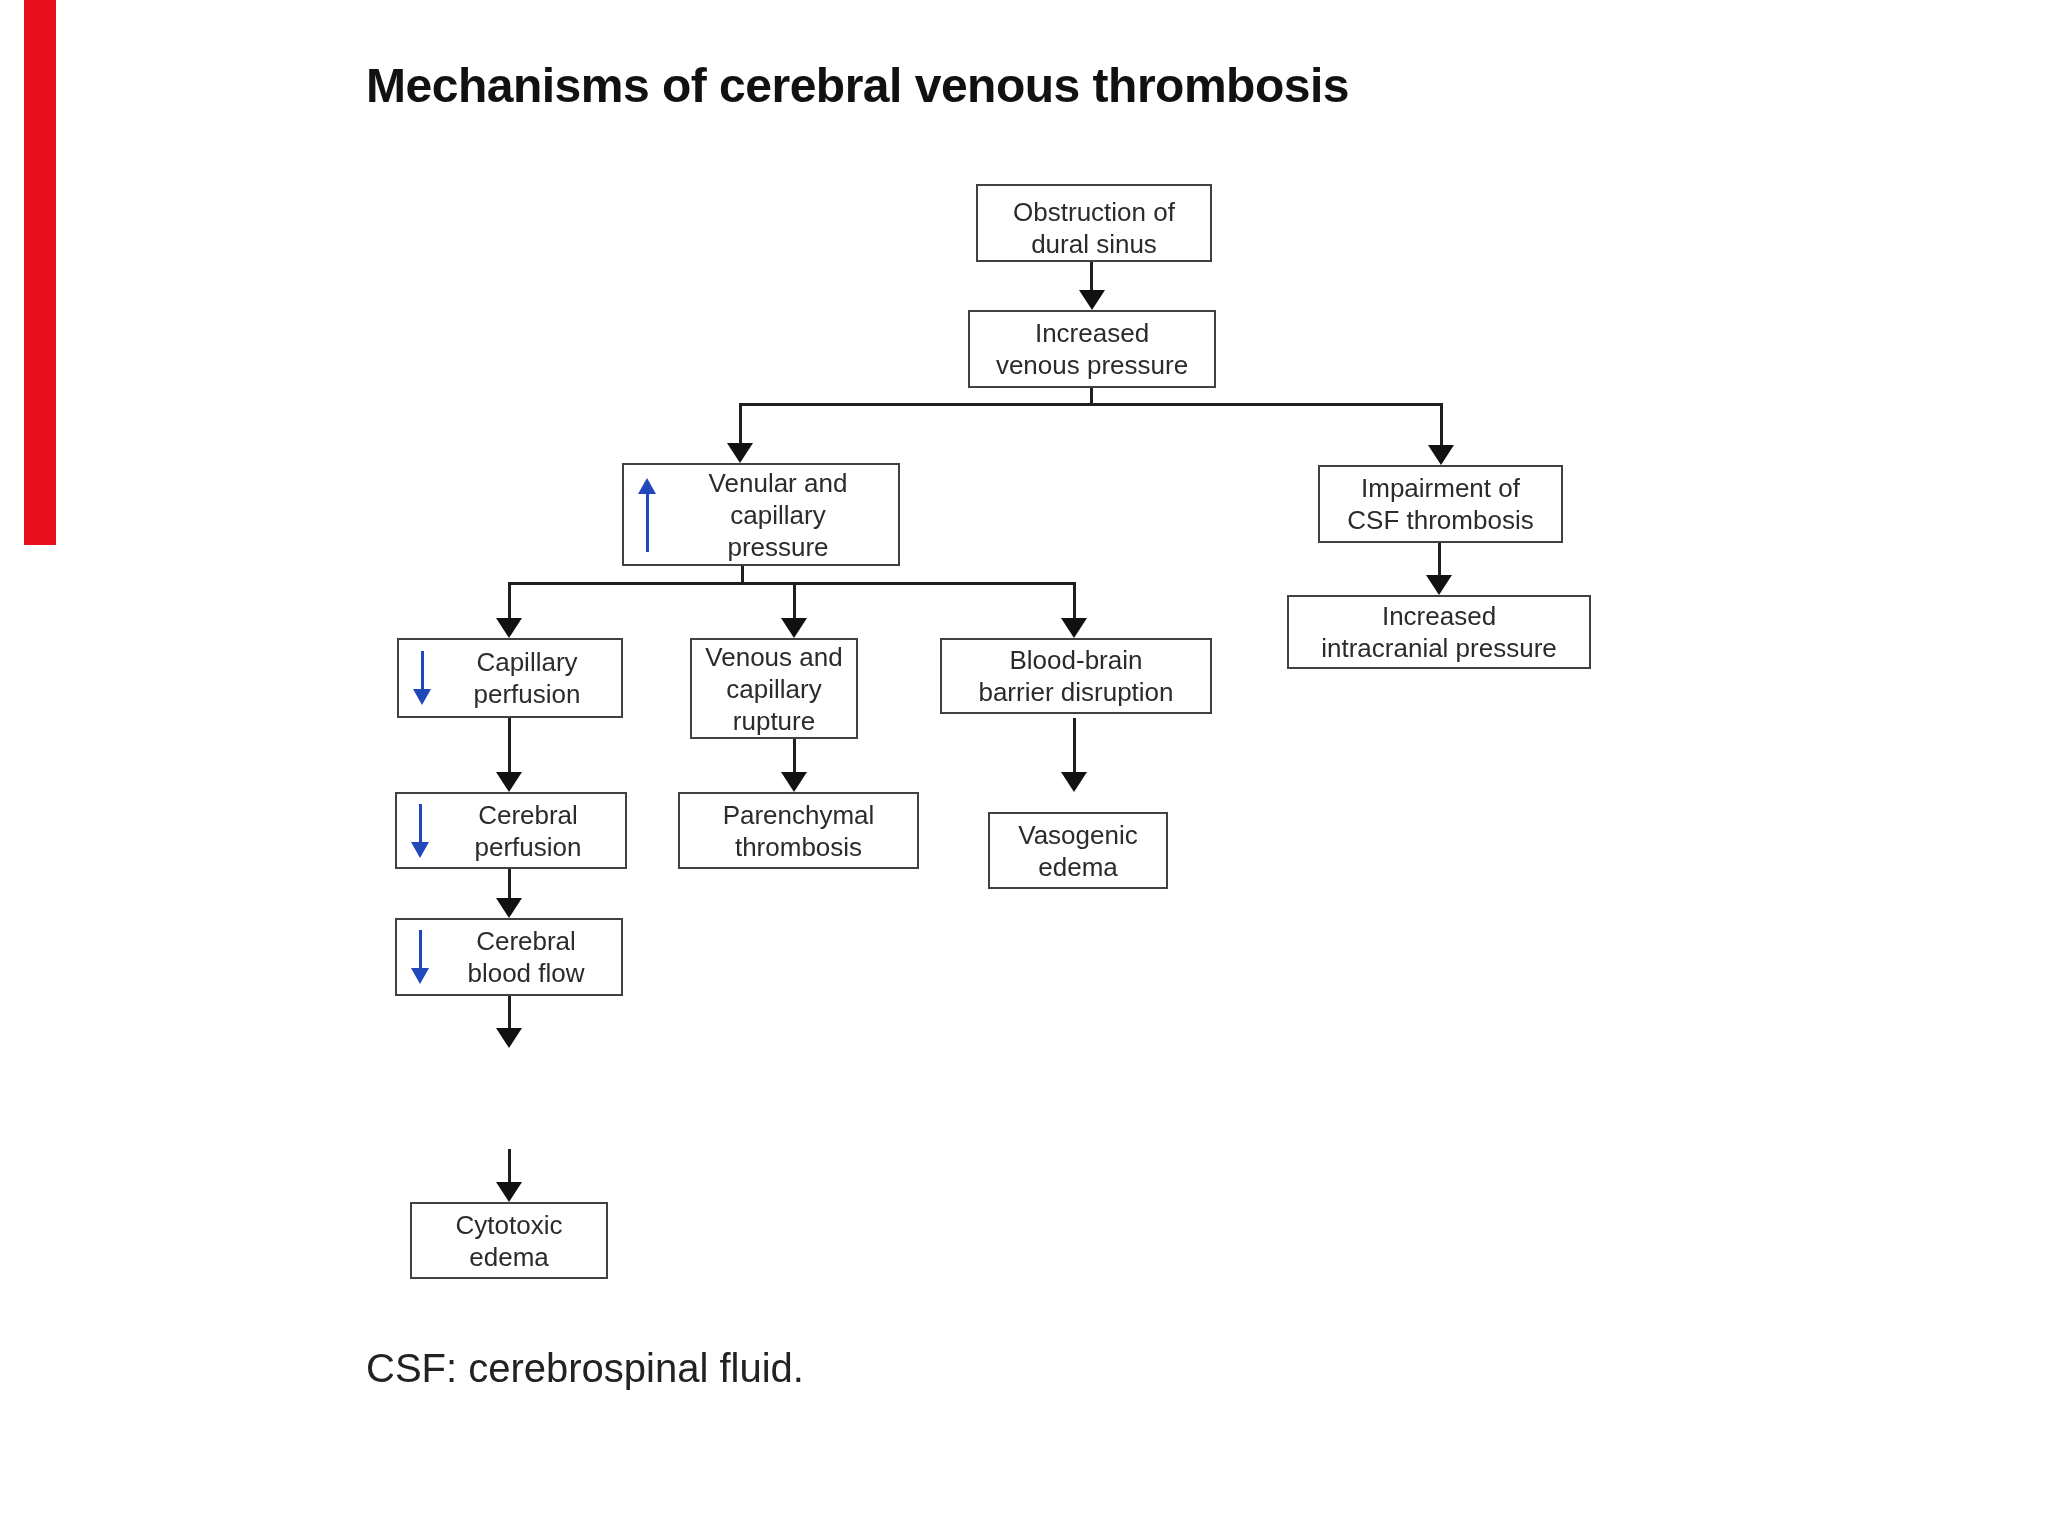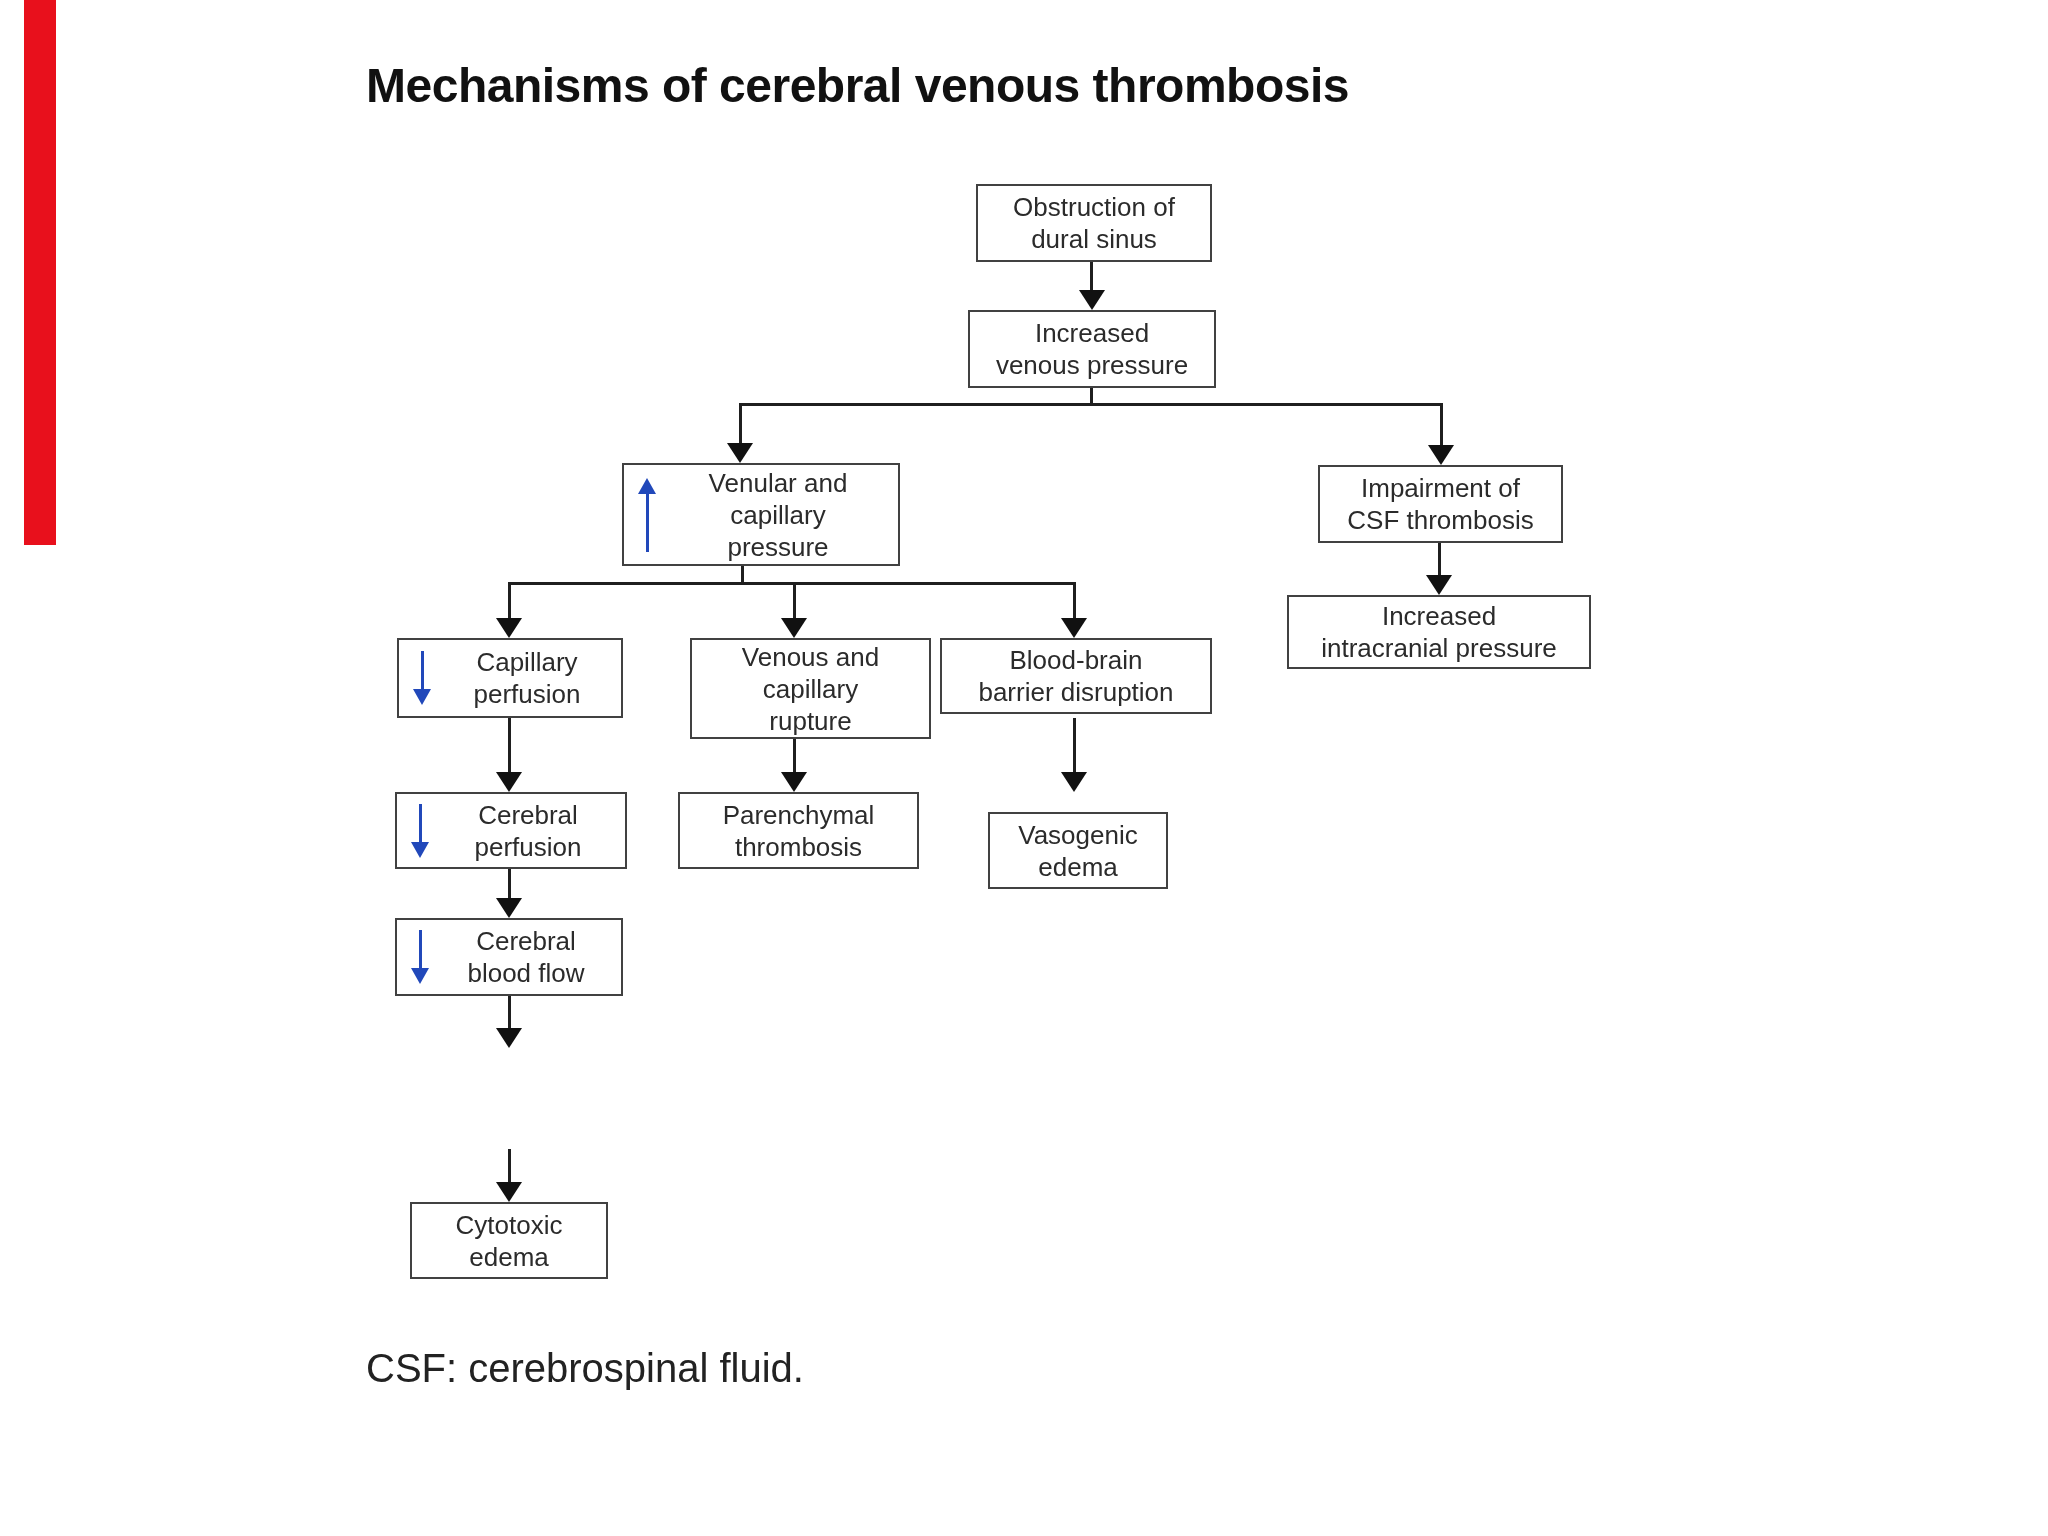--- a/index.html
+++ b/index.html
@@ -66,7 +66,7 @@
 
   <div class="title">Mechanisms of cerebral venous thrombosis</div>
 
-  <div class="node" style="left:976px;top:184px;width:236px;height:78px;">
+  <div class="node" style="left:976px;top:184px;width:236px;height:78px;align-items:flex-end;">
     <span class="label">Obstruction of
 dural sinus</span>
   </div>

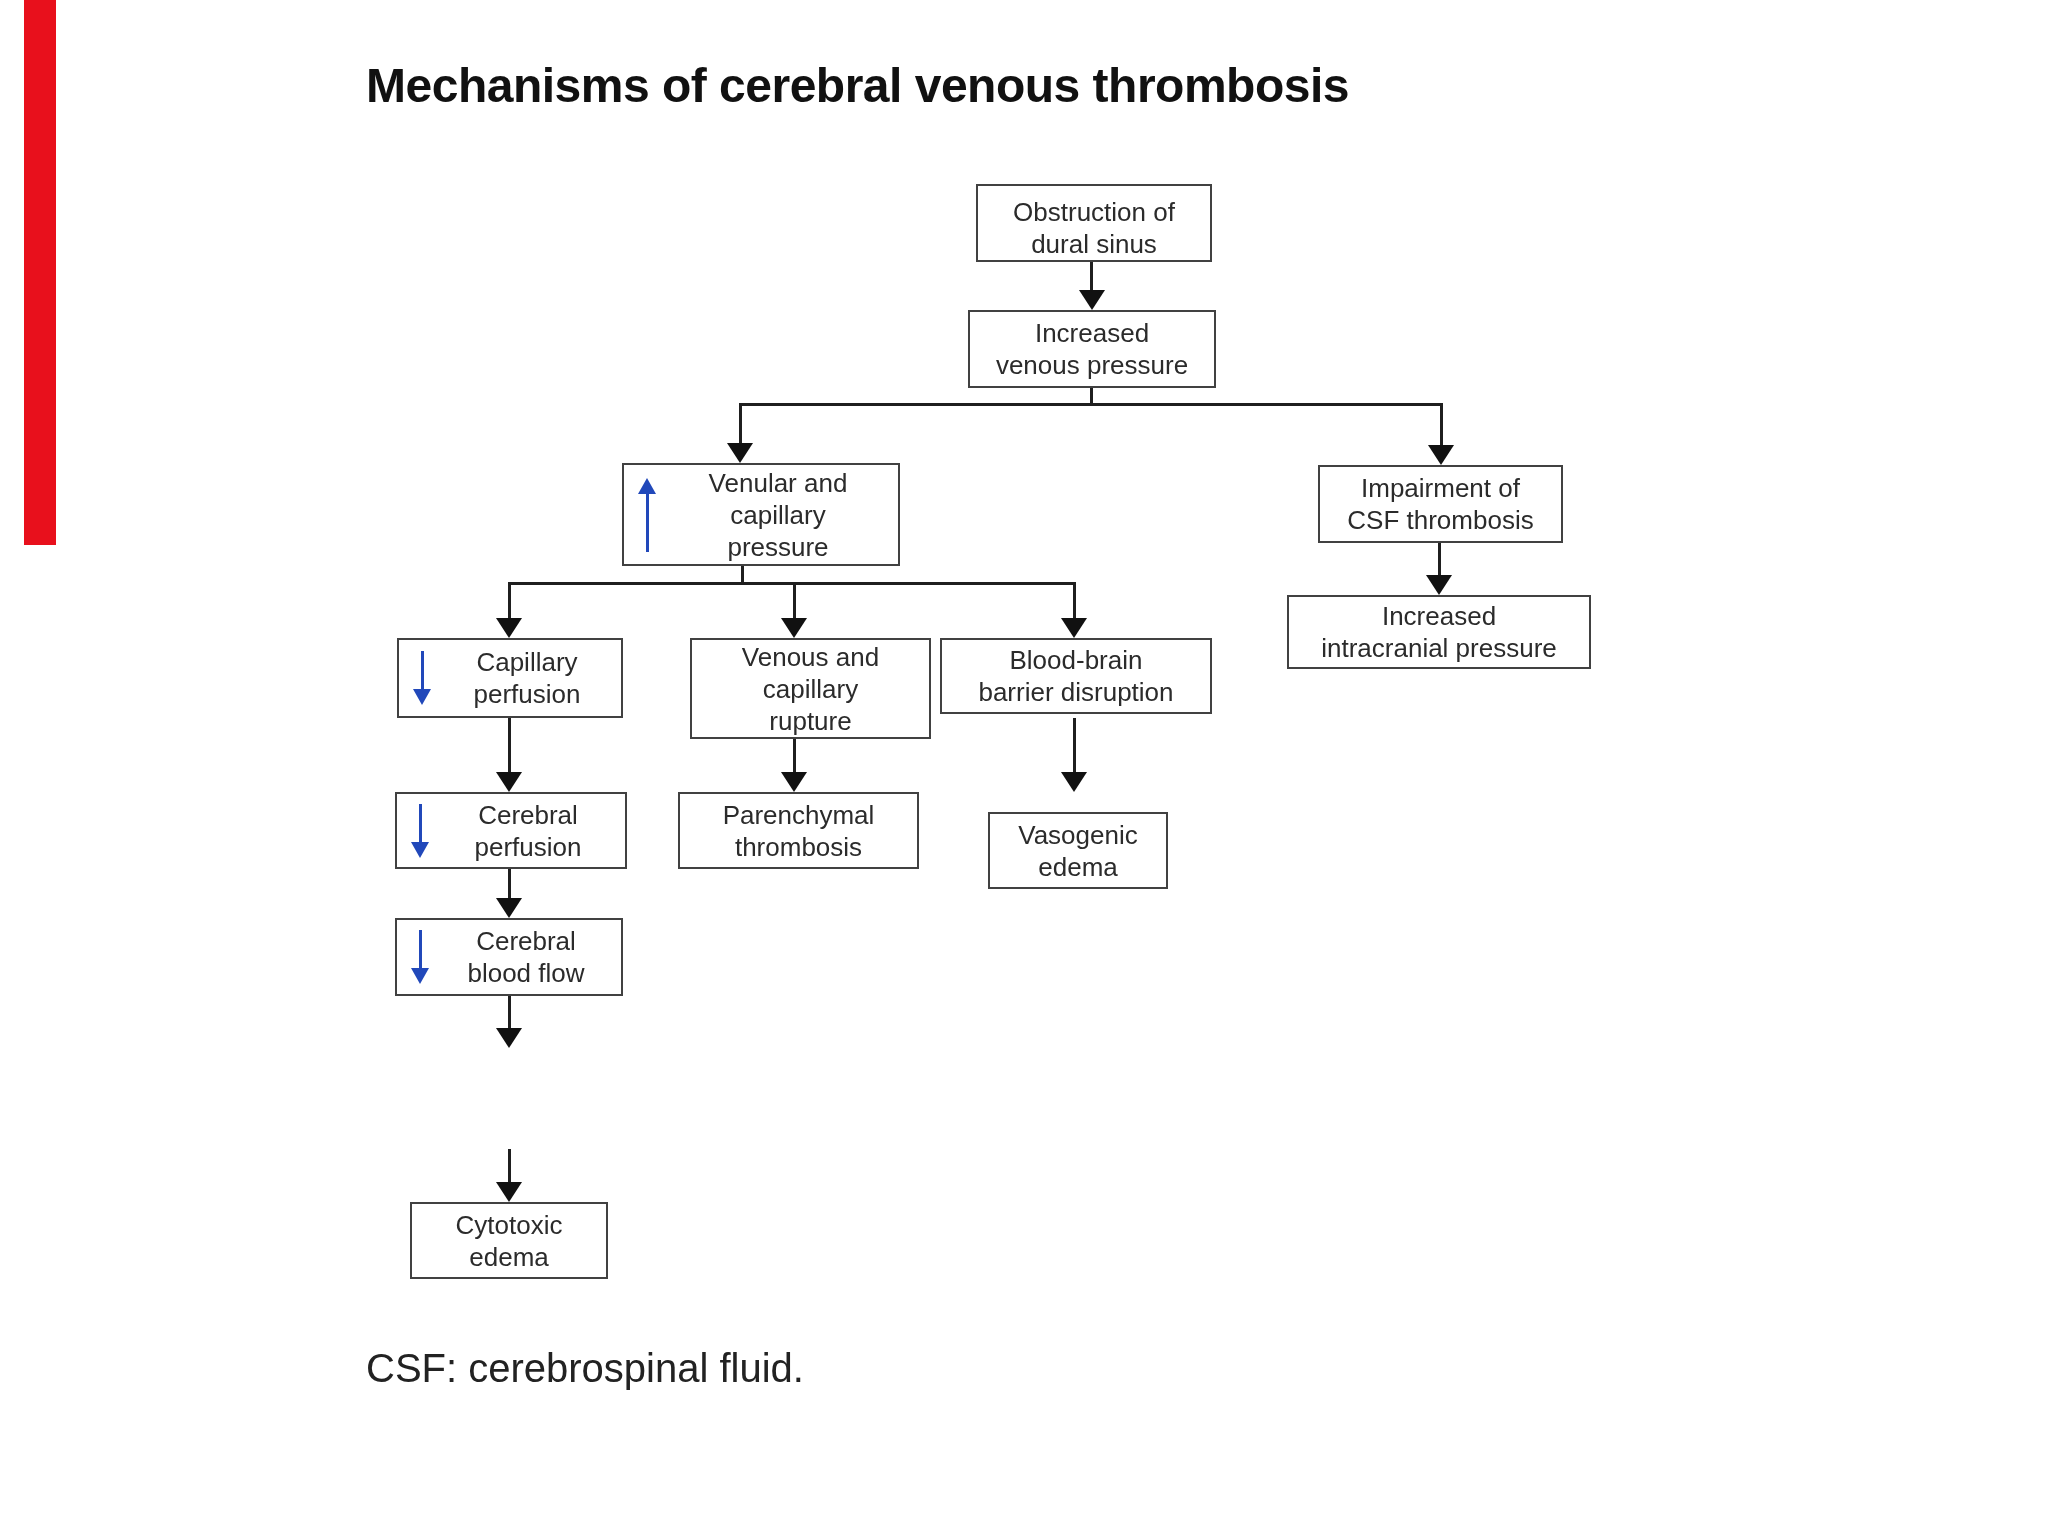--- a/index.html
+++ b/index.html
@@ -105,7 +105,7 @@
 perfusion</span>
   </div>
 
-  <div class="node" style="left:690px;top:638px;width:241px;height:101px;">
+  <div class="node" style="left:690px;top:638px;width:168px;height:101px;">
     <span class="label">Venous and
 capillary
 rupture</span>

